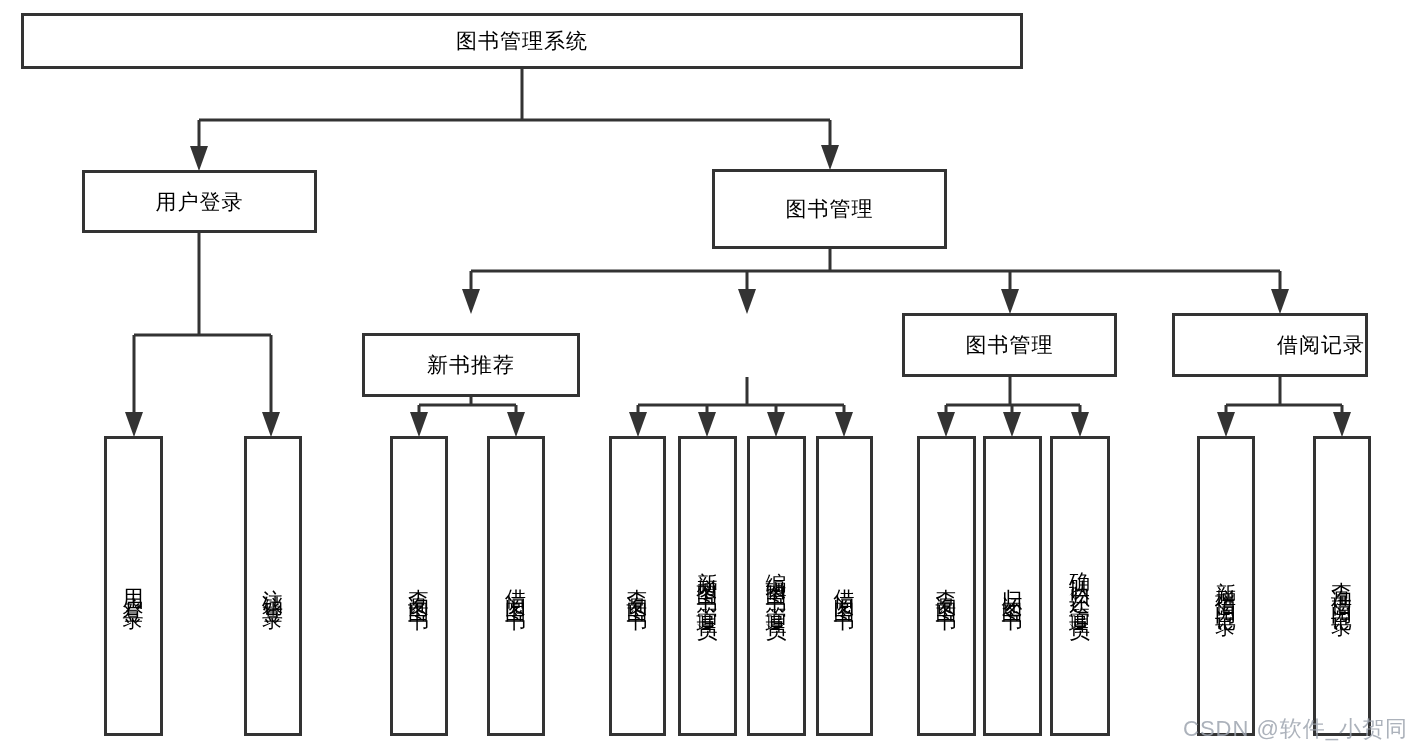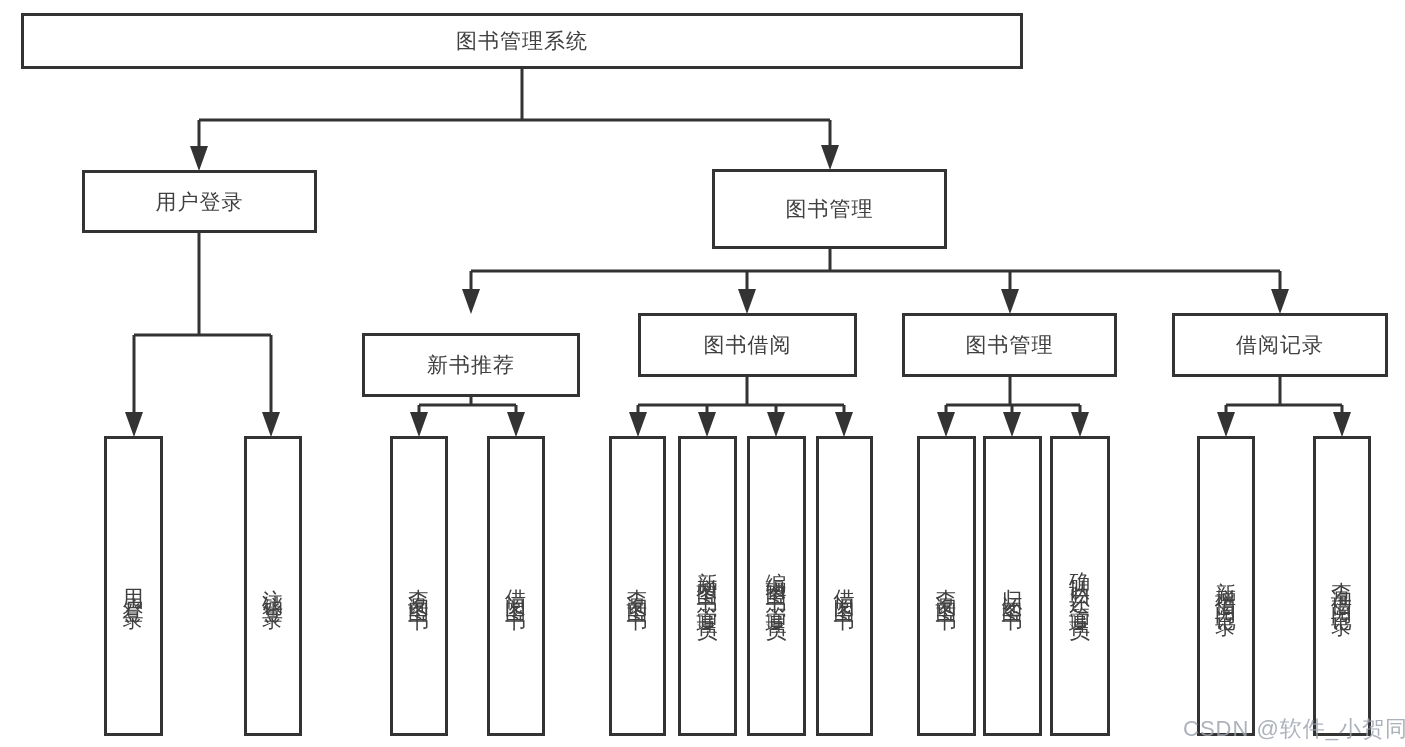--- a/index.html
+++ b/index.html
@@ -24,7 +24,7 @@
     display: flex;
     align-items: center;
     justify-content: center;
-    color: #404040;
+    color: #000000;
     font-size: 21px;
     letter-spacing: 1px;
     white-space: nowrap;

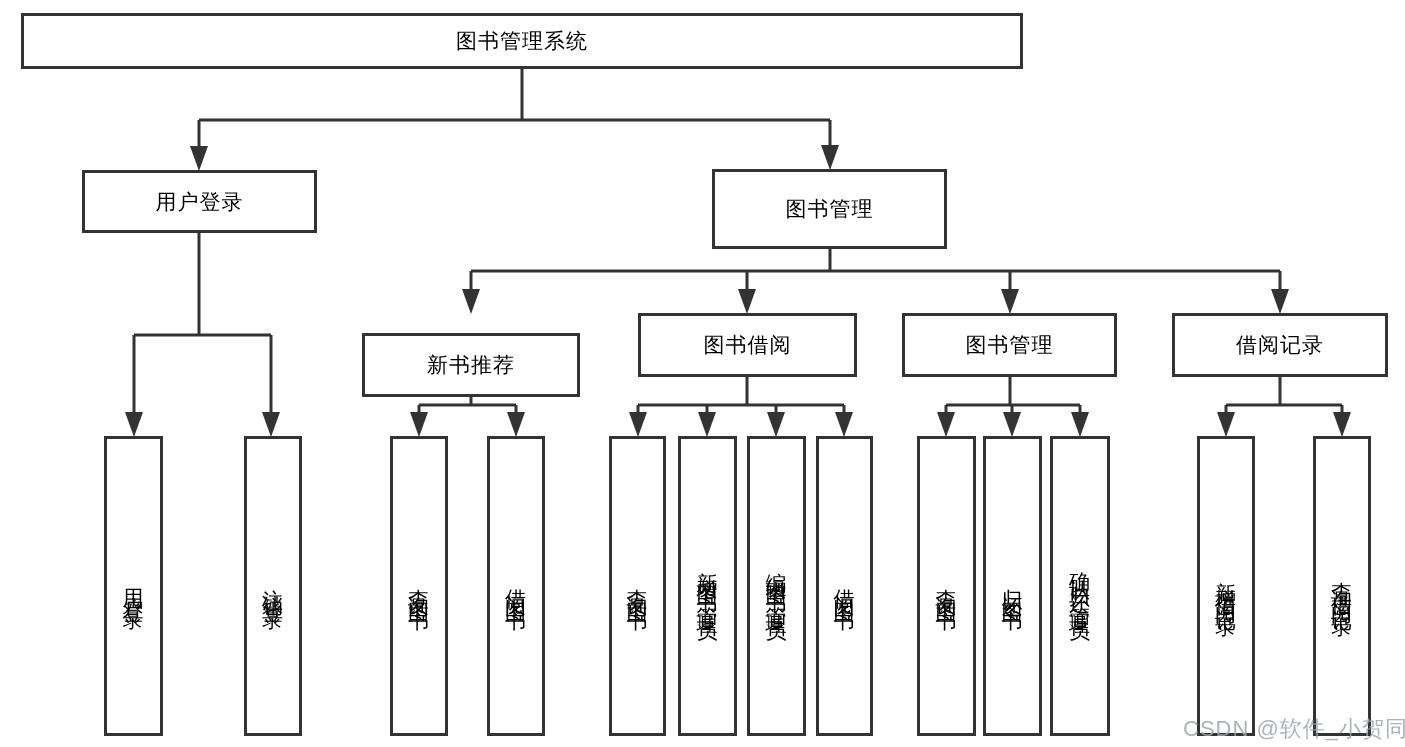--- a/index.html
+++ b/index.html
@@ -128,9 +128,6 @@
   <div class="node n-l3 n-nbr">
     <span>新书推荐</span>
   </div>
-  <div class="node n-l3 n-bb">
-    <span>图书借阅</span>
-  </div>
   <div class="node n-l3 n-cb">
     <span>图书管理</span>
   </div>

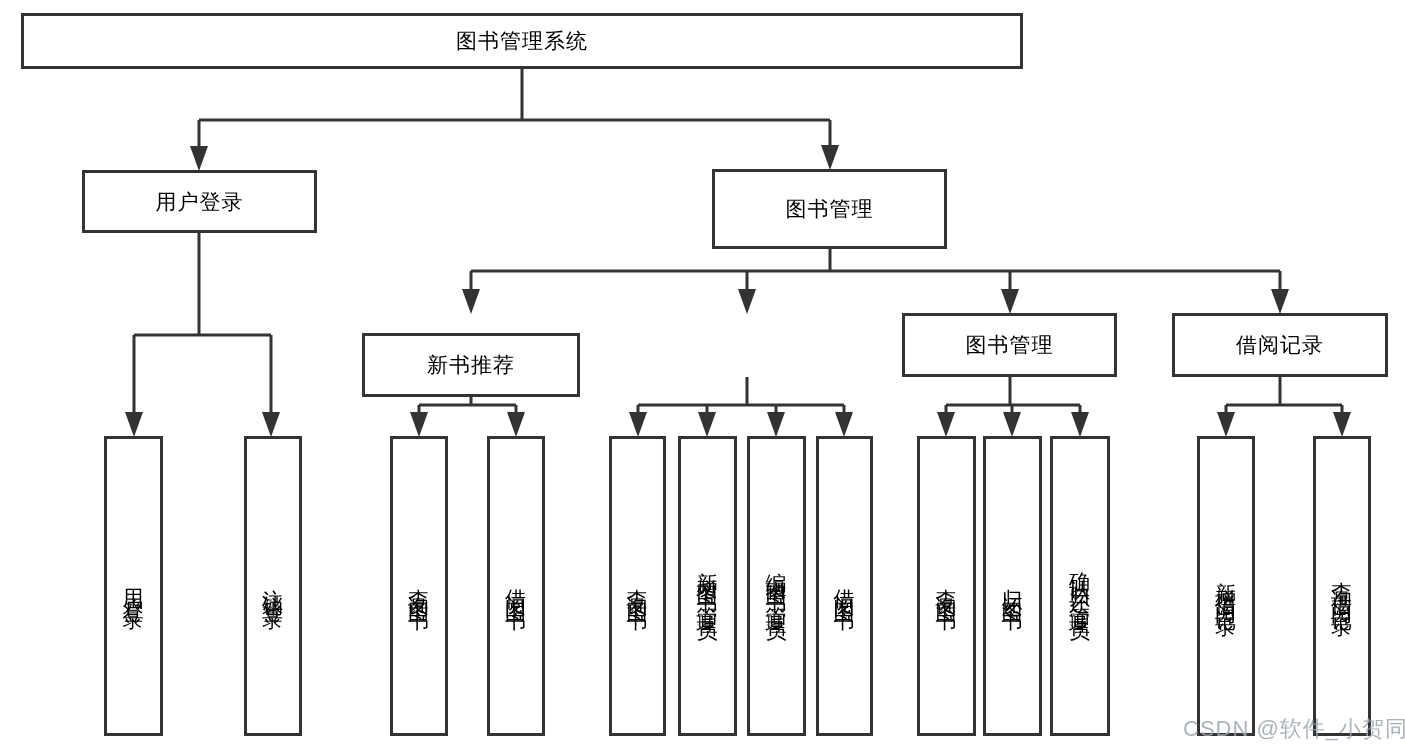--- a/index.html
+++ b/index.html
@@ -45,7 +45,7 @@
   .n-nbr   { left: 362px;  width: 218px; margin-top: 20px; }
   .n-bb    { left: 638px;  width: 219px; }
   .n-cb    { left: 902px;  width: 215px; }
-  .n-br    { left: 1172px; width: 216px; }
+  .n-br    { left: 1172px; width: 196px; justify-content: flex-end; }
   
   .n-leaf  { top: 436px; height: 300px; }
   .lf-1  { left: 104px;  width: 59px; }

